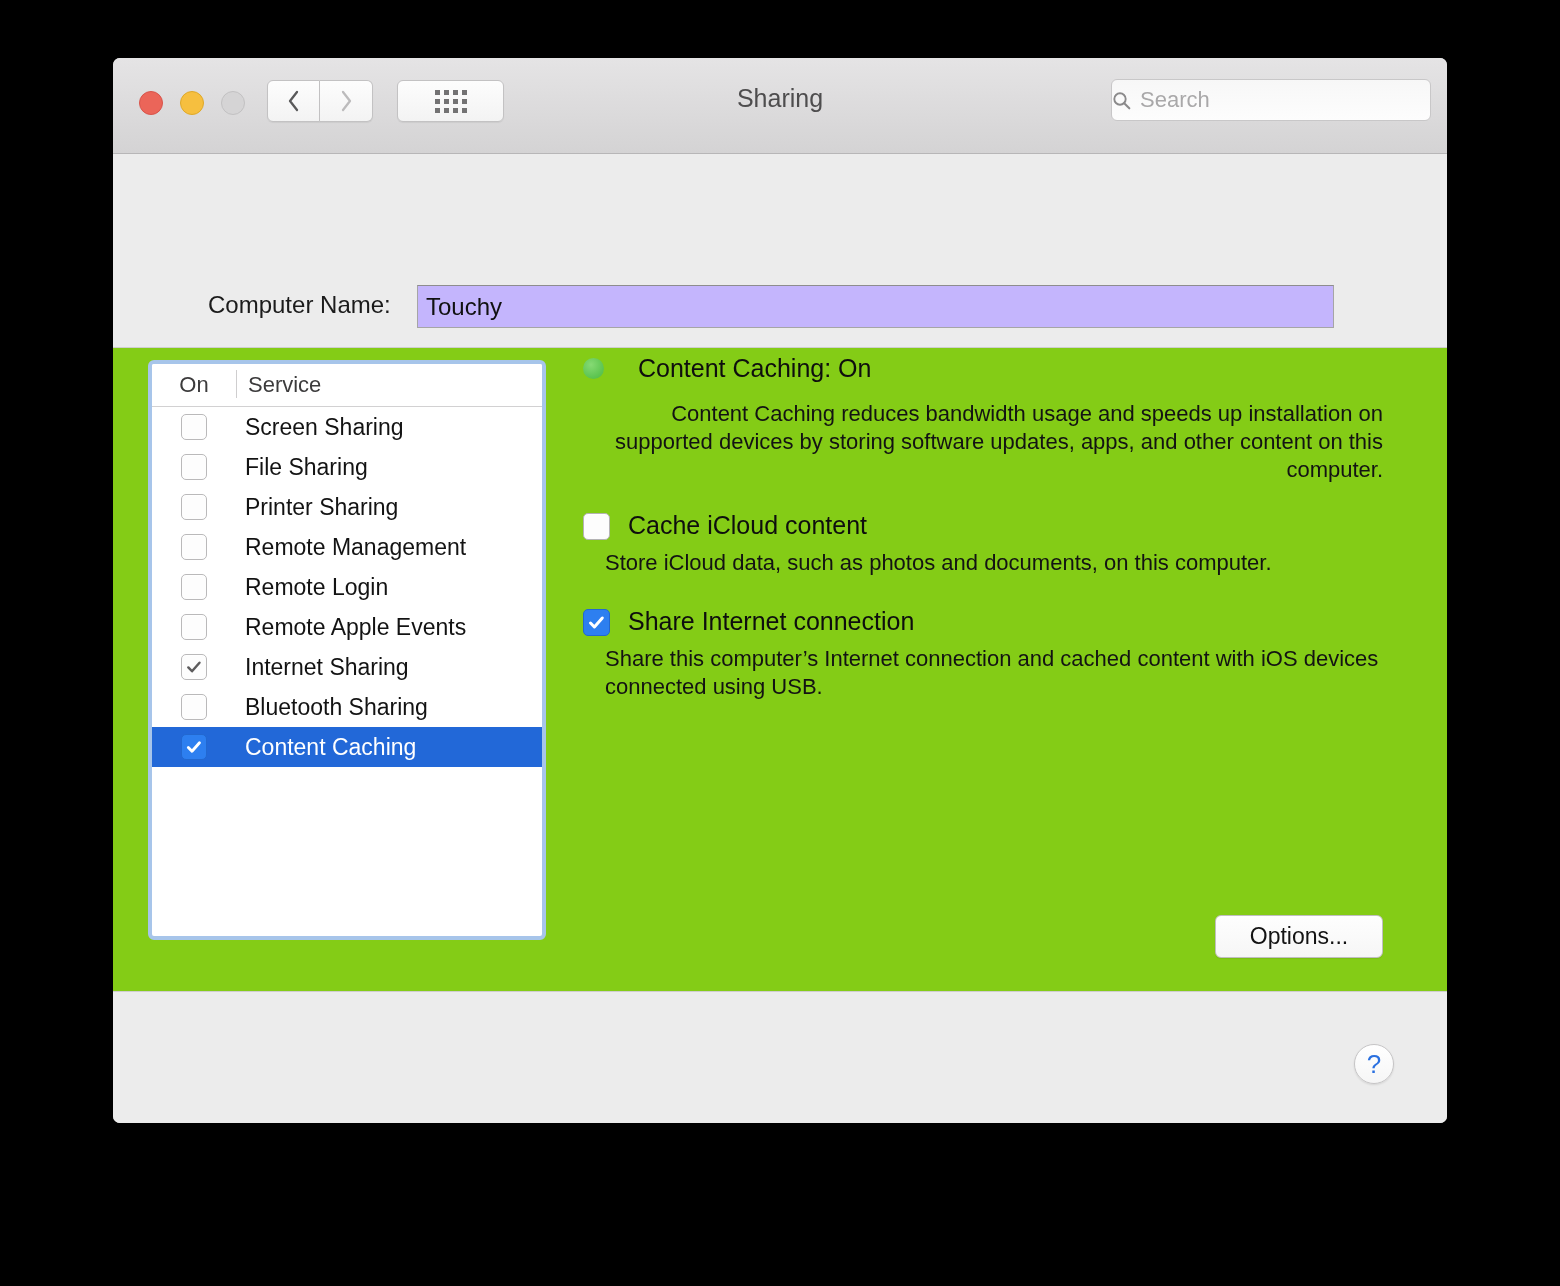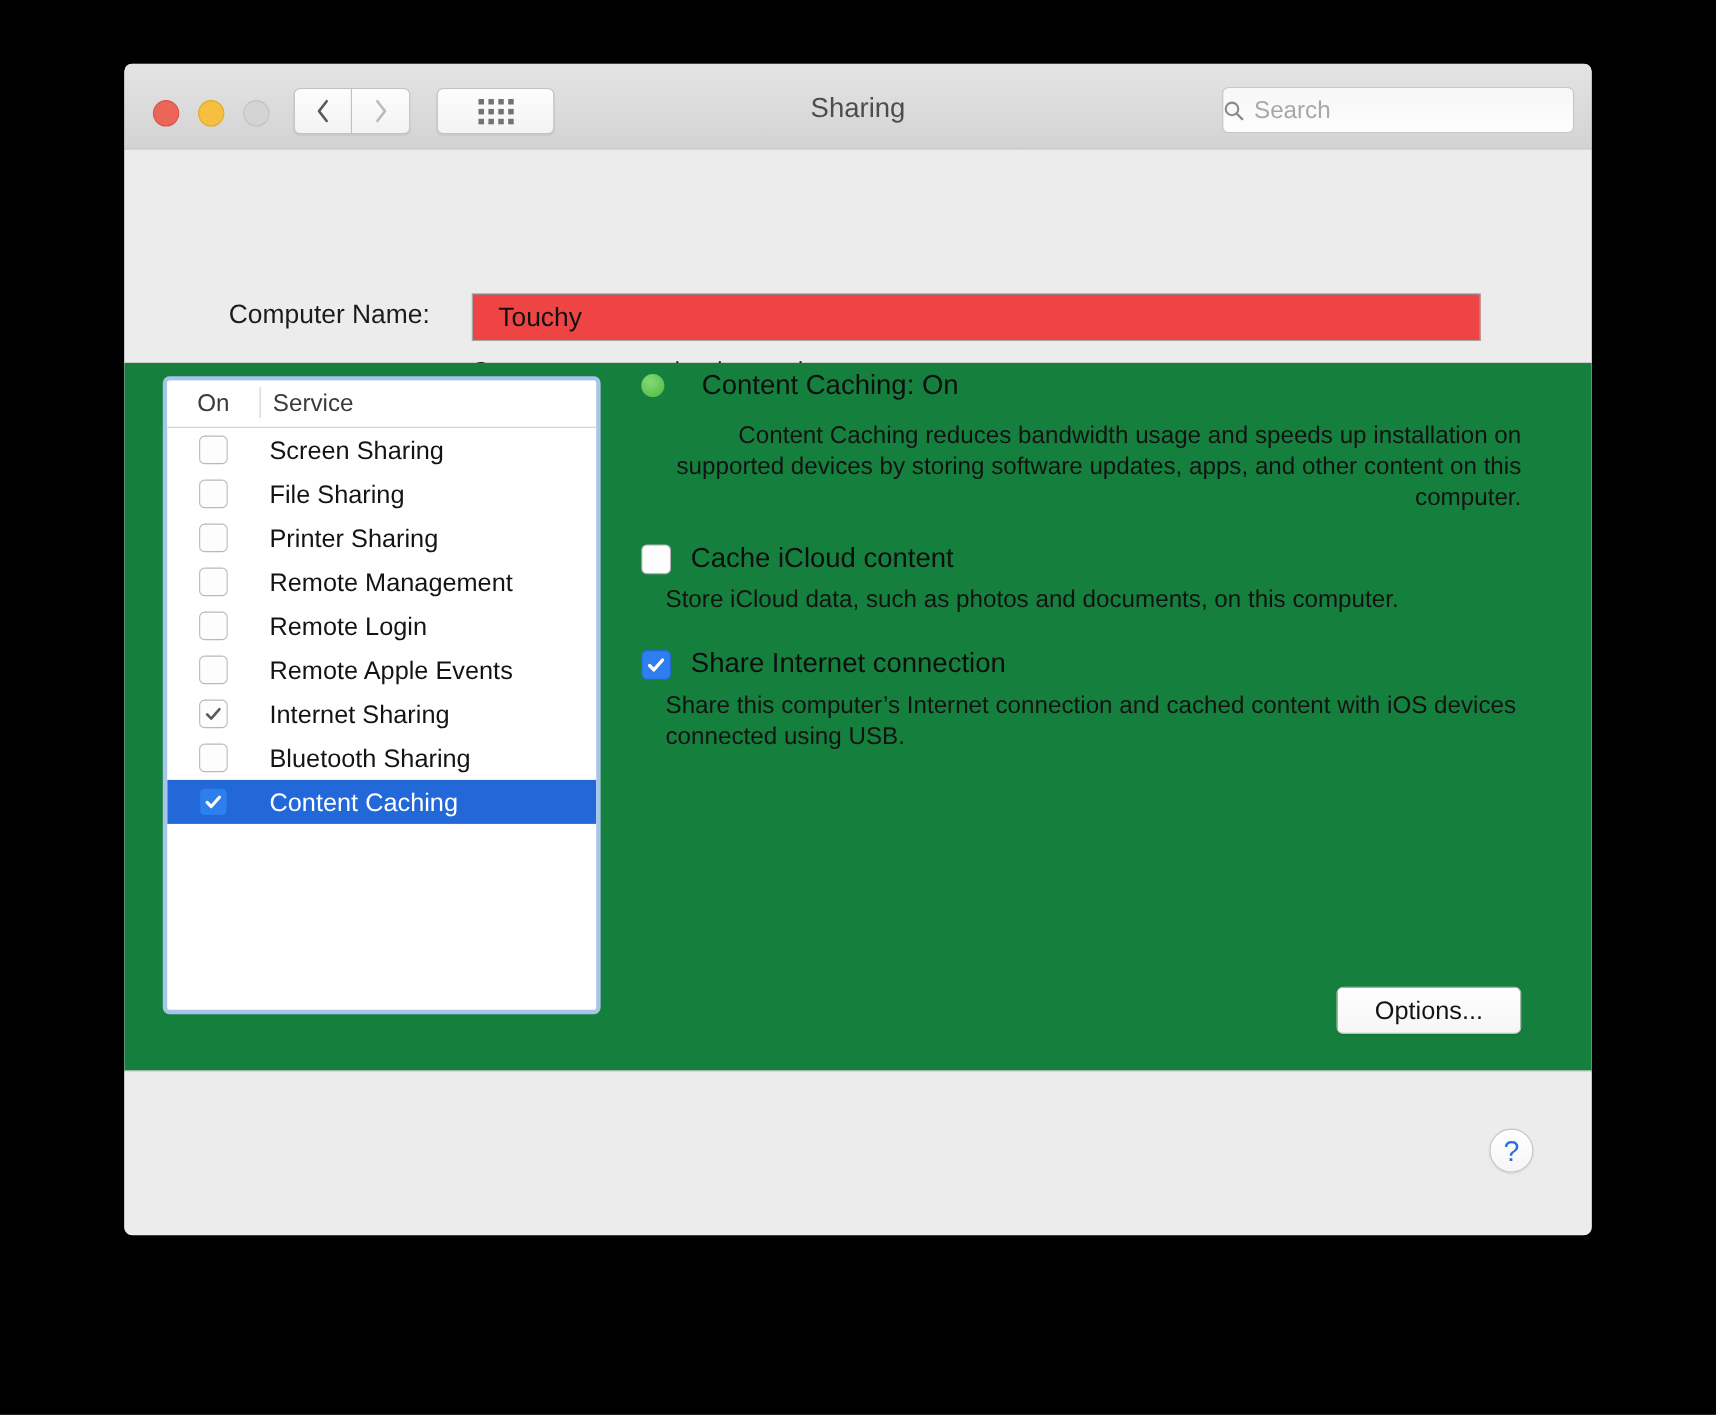--- a/index.html
+++ b/index.html
@@ -31,7 +31,7 @@
   
   .titlebar {
     position: relative;
-    height: 78px;
+    height: 96px;
     background: linear-gradient(to bottom, #e5e4e5 0%, #d4d3d4 100%);
     border-bottom: 1px solid #b7b6b7;
     box-sizing: border-box;

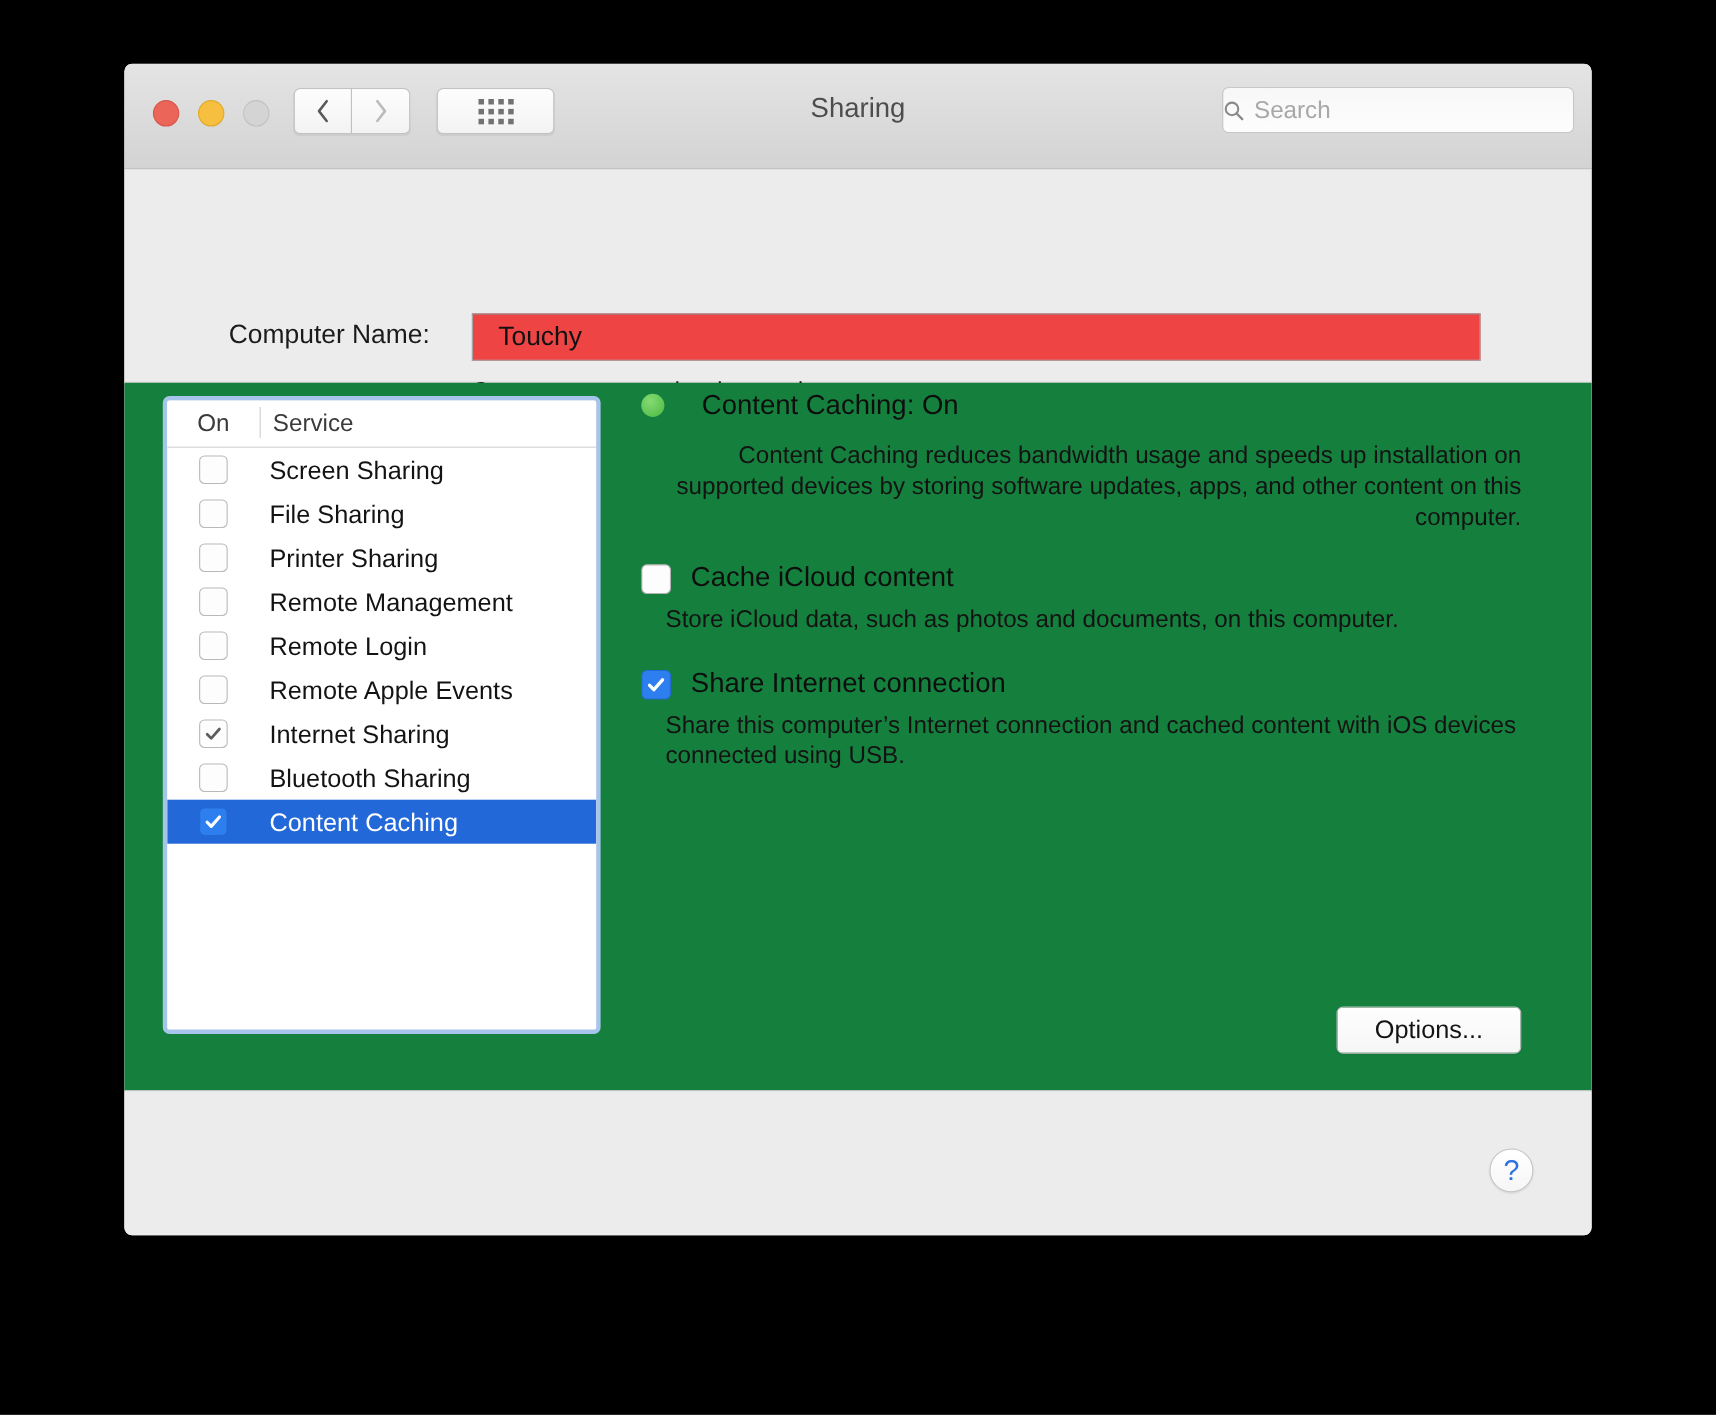--- a/index.html
+++ b/index.html
@@ -135,13 +135,13 @@
   }
   .cn-field {
     position: absolute;
-    left: 316px; top: 131px;
+    left: 304px; top: 131px;
     width: 917px; height: 43px;
-    background: #ef4444;
+    background: #c4b5fd;
     border: 1px solid #a6a5a6;
     border-top-color: #8e8d8e;
     box-sizing: border-box;
-    padding: 0 23px;
+    padding: 0 8px;
     font-size: 24px;
     color: #111111;
     font-family: "Liberation Sans", sans-serif;

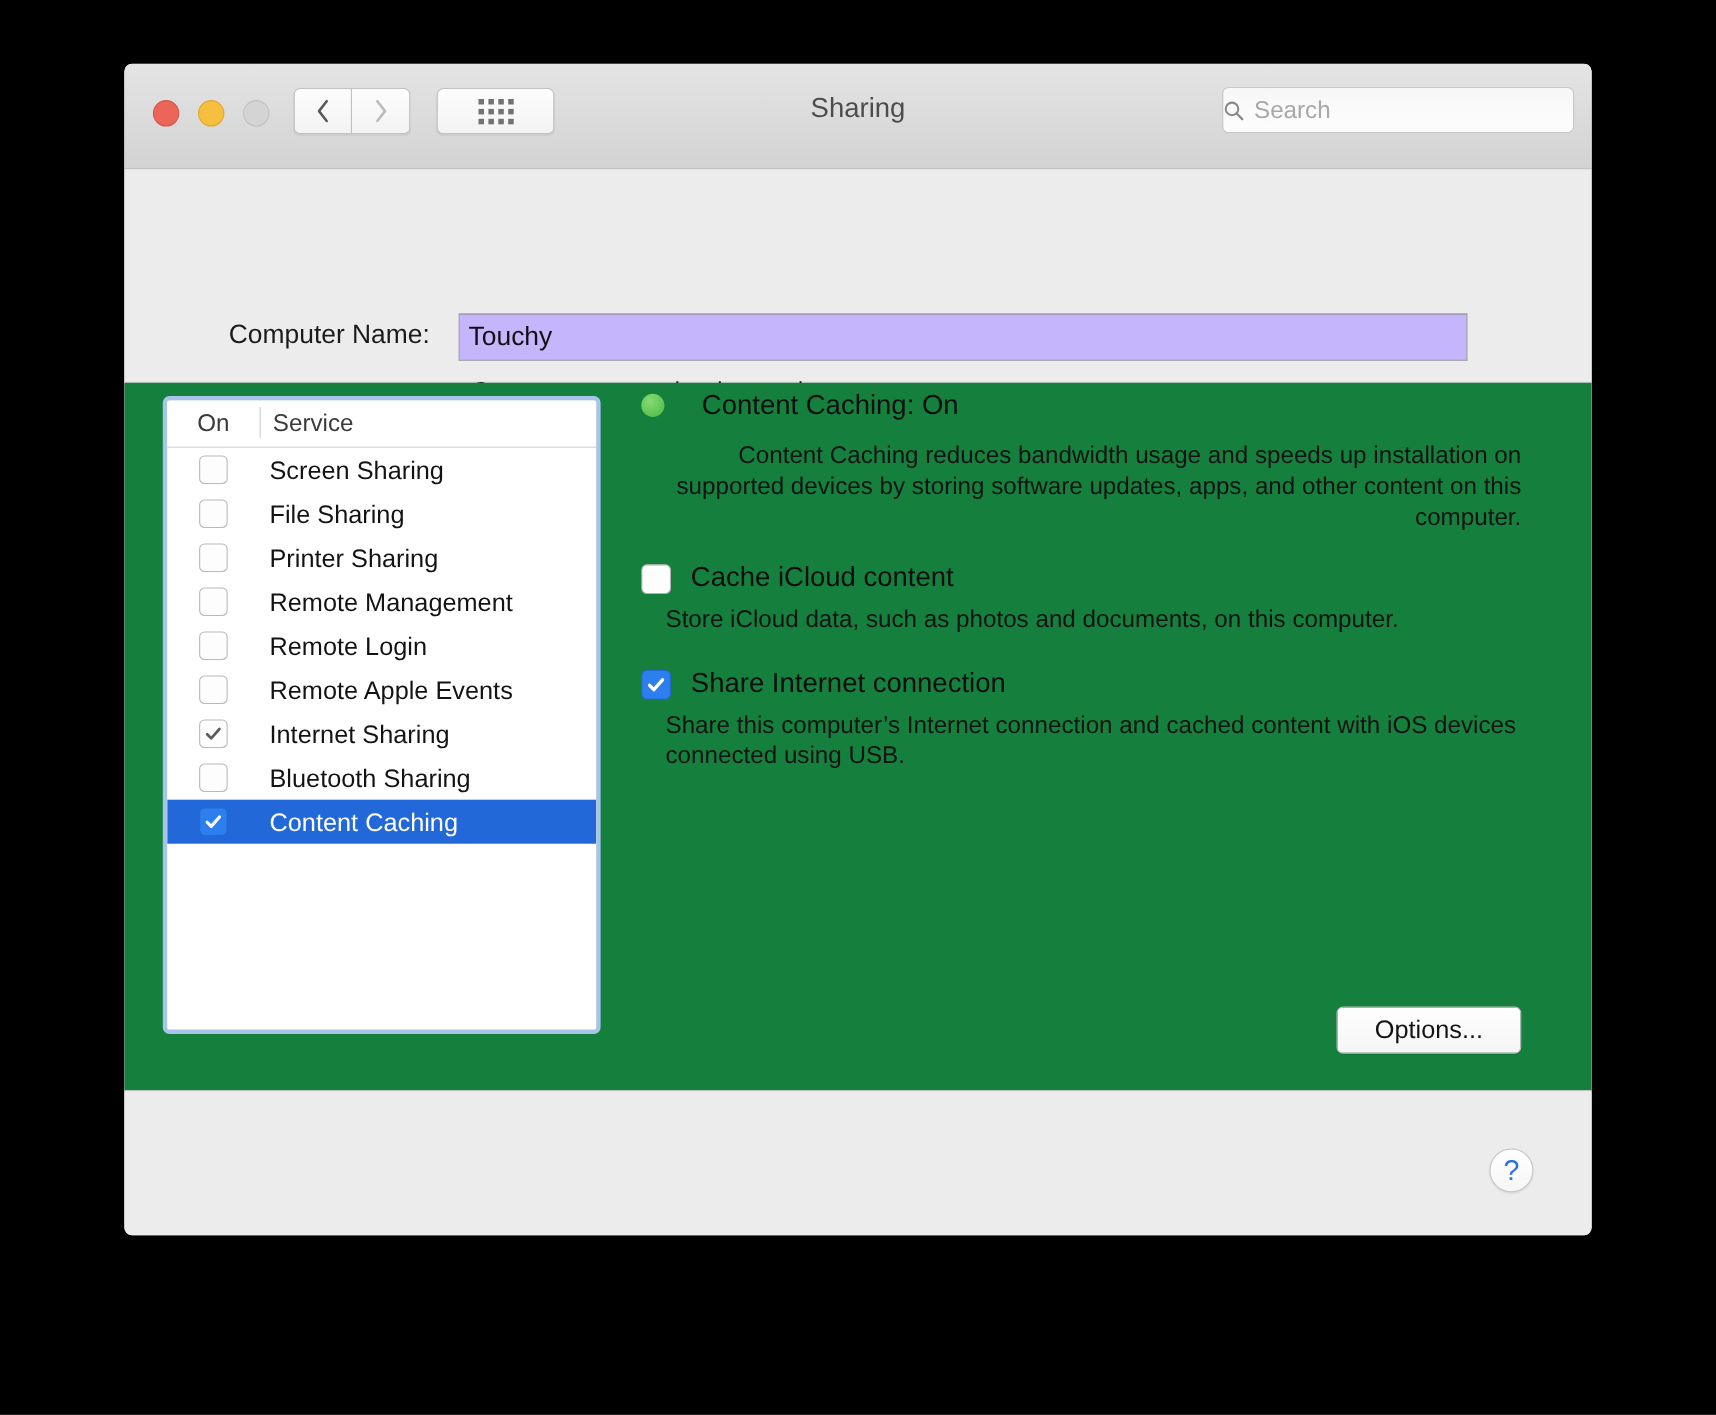--- a/index.html
+++ b/index.html
@@ -176,7 +176,7 @@
   .pane-mid {
     position: relative;
     height: 644px;
-    background: #15803d;
+    background: #84cc16;
     border-bottom: 1px solid #cfcecf;
     box-sizing: border-box;
   }

